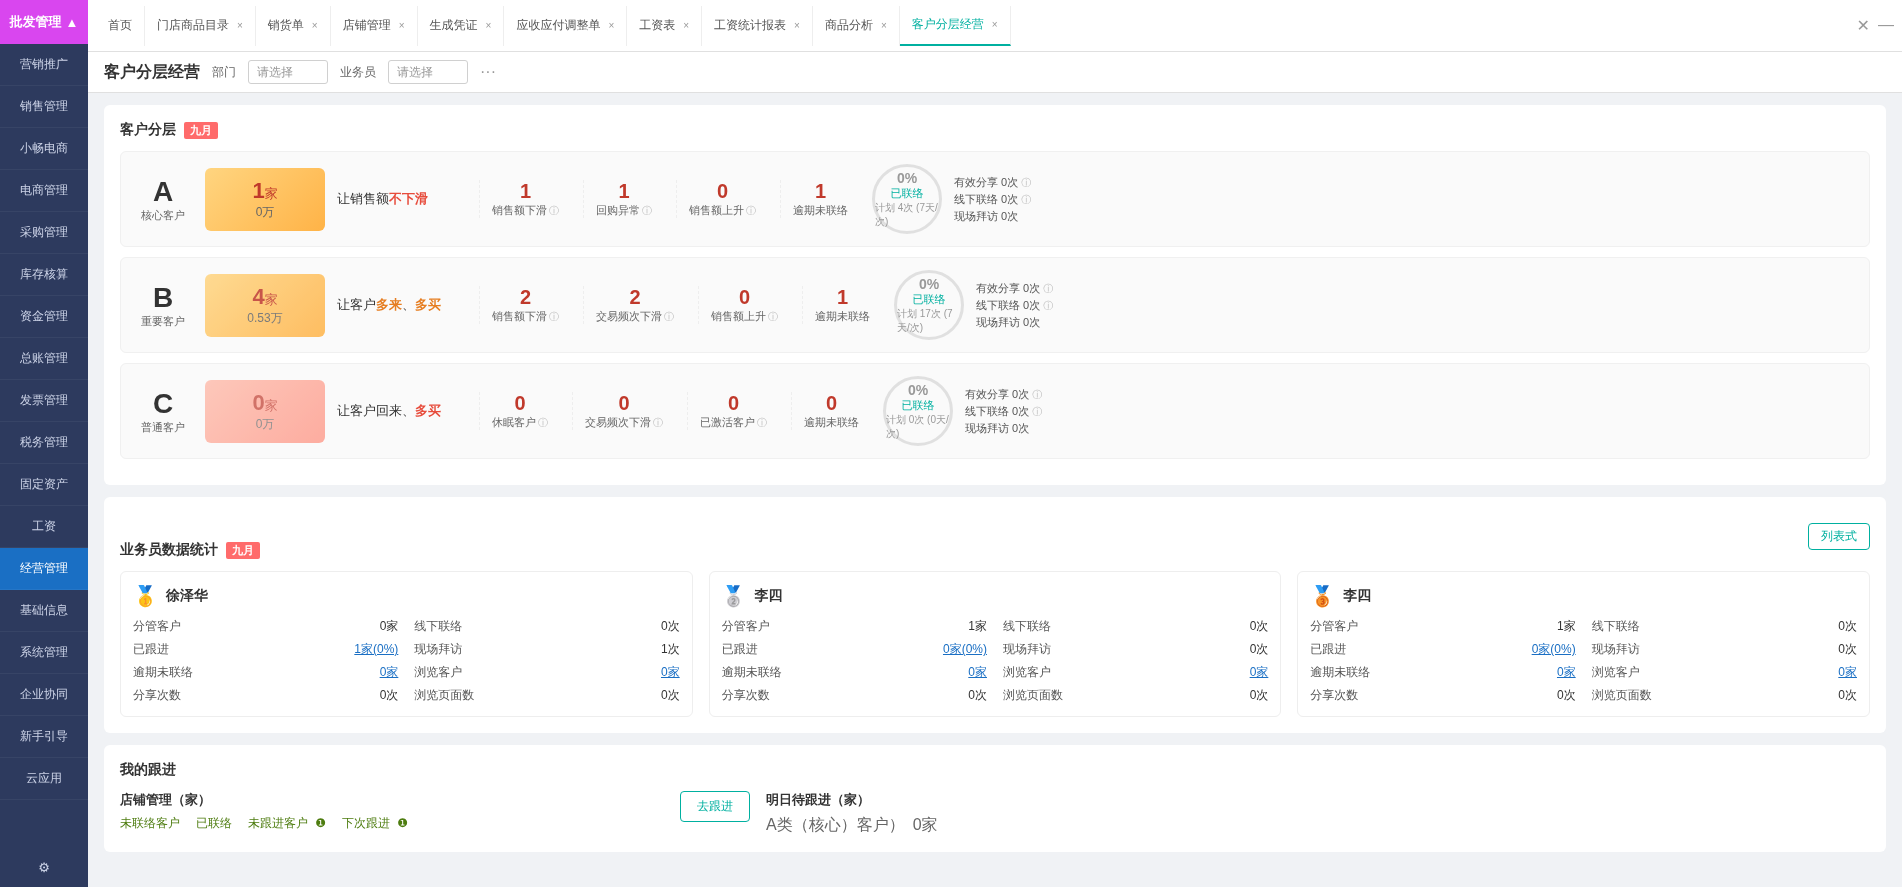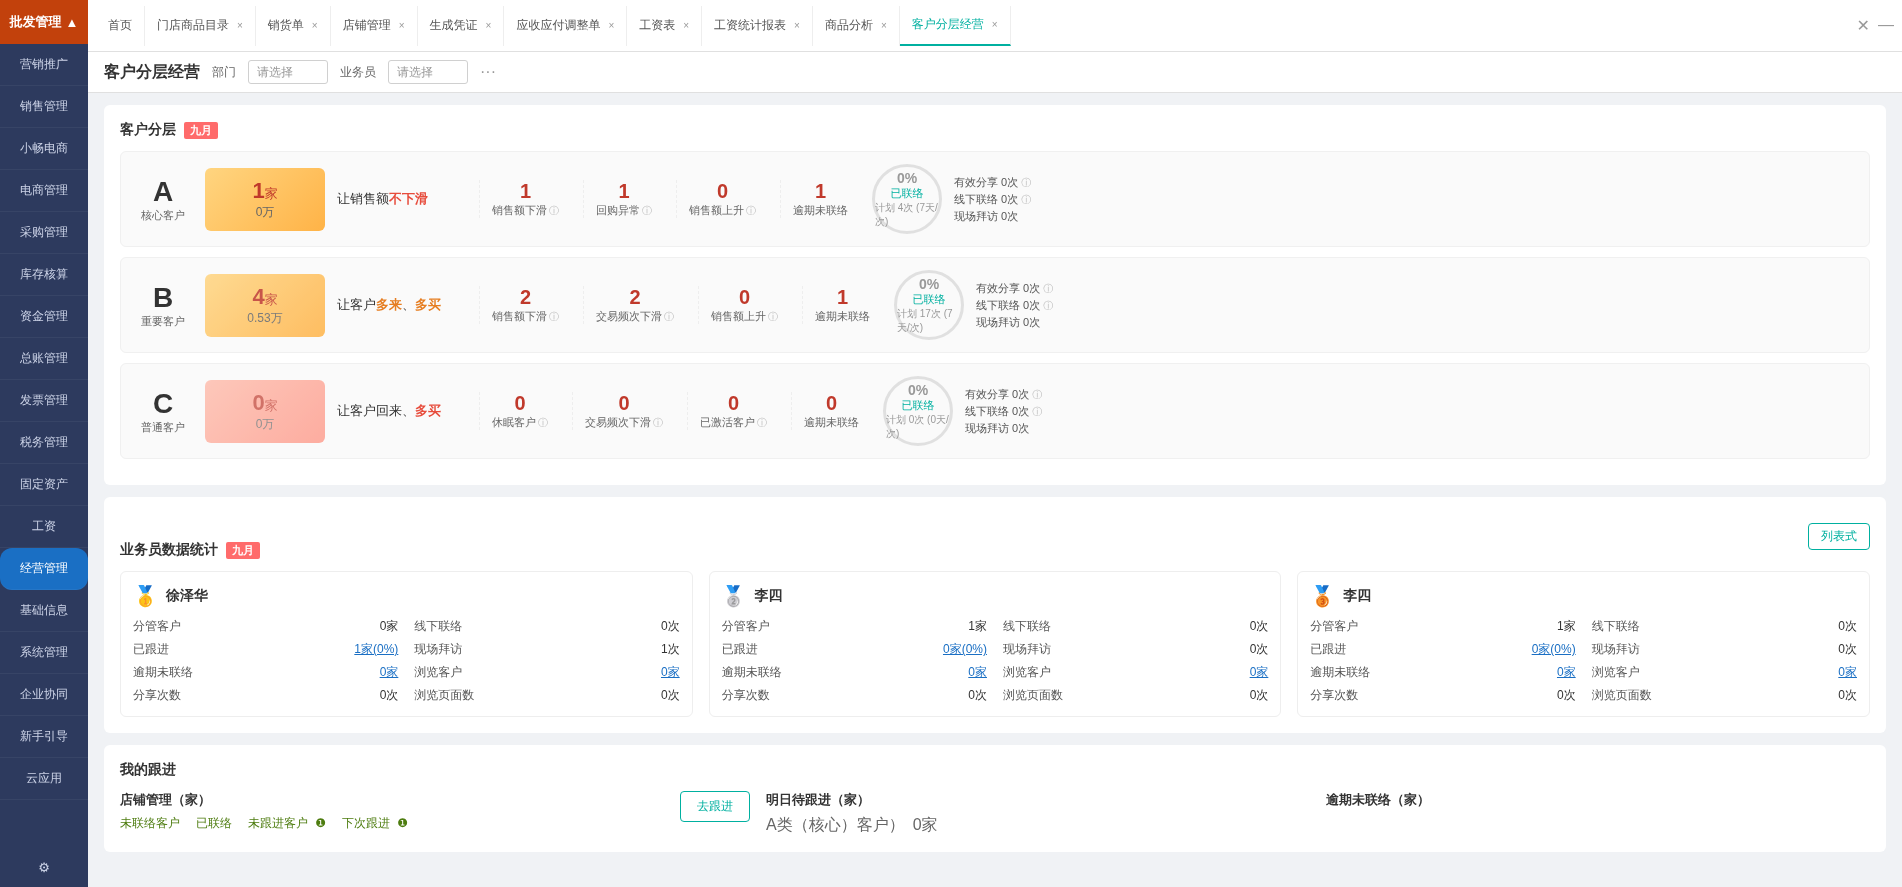--- a/index.html
+++ b/index.html
@@ -17,7 +17,7 @@
       overflow-y: auto;
     }
     .sidebar-header {
-      background: #c2410c;
+      background: #d946ef;
       padding: 12px 8px;
       text-align: center;
       font-size: 13px;

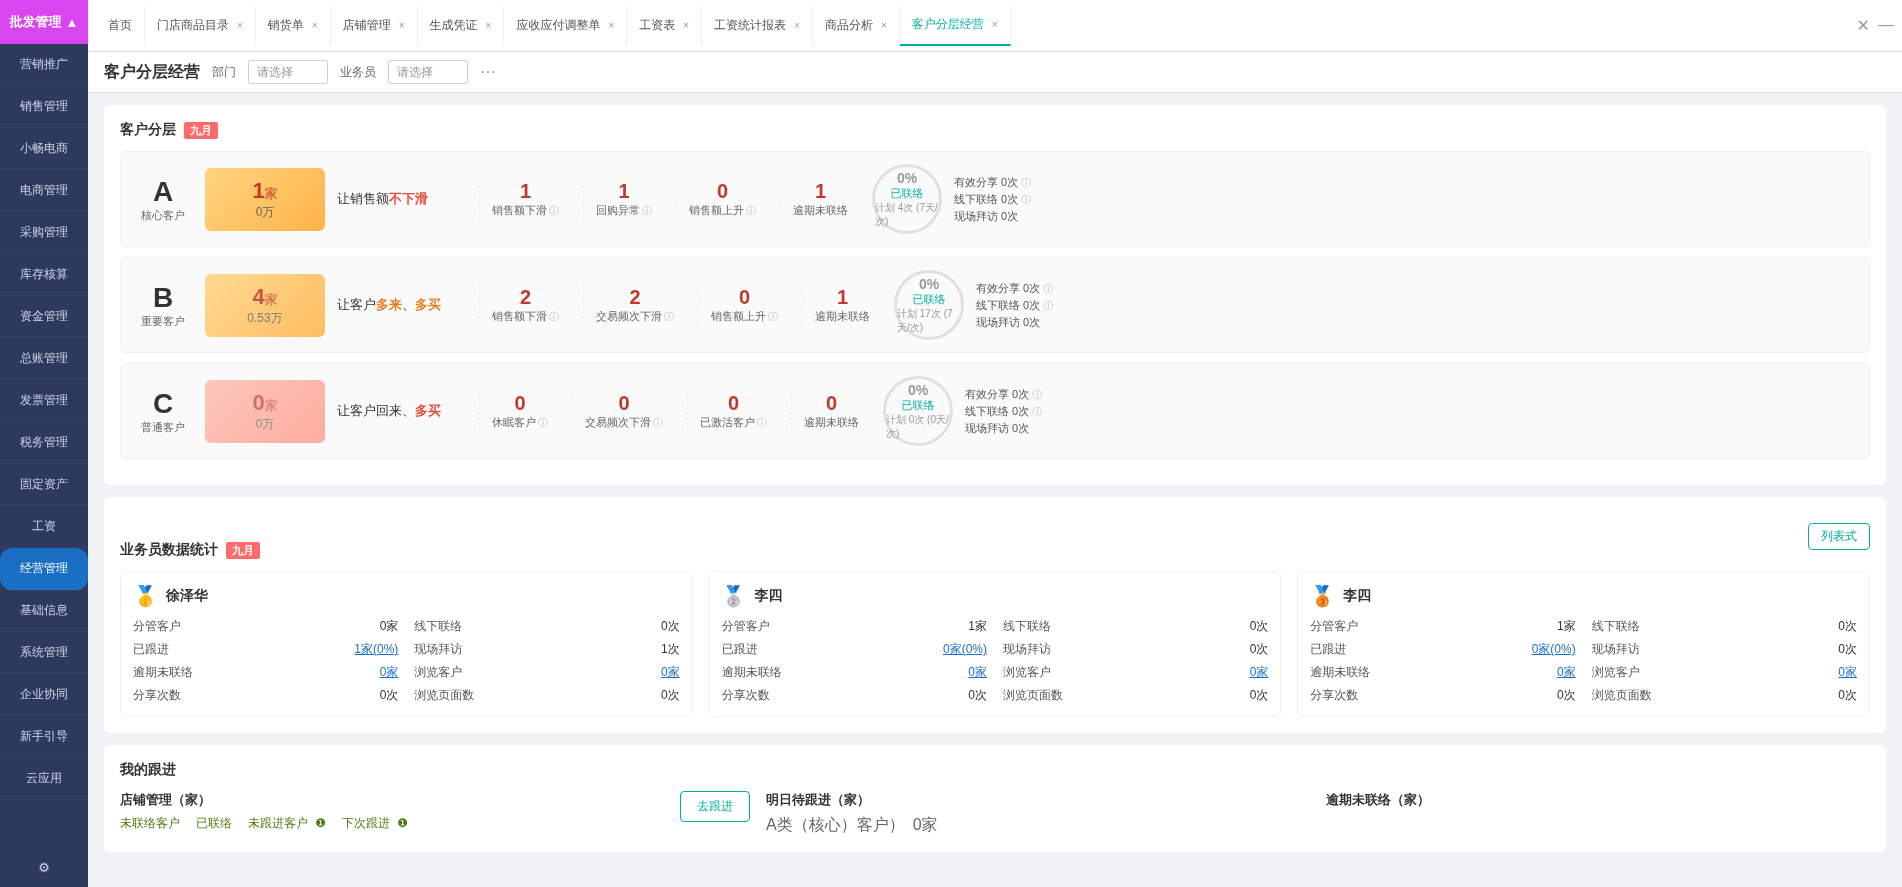--- a/index.html
+++ b/index.html
@@ -38,7 +38,7 @@
       color: #cdd4e8;
       border-bottom: 1px solid rgba(255,255,255,0.05);
     }
-    .sidebar-item.active { background: #1a6fc4; color: #fff; border-radius: 12px; }
+    .sidebar-item.active { background: #1a6fc4; color: #fff; }
     .sidebar-gear {
       margin-top: auto;
       padding: 12px 4px;

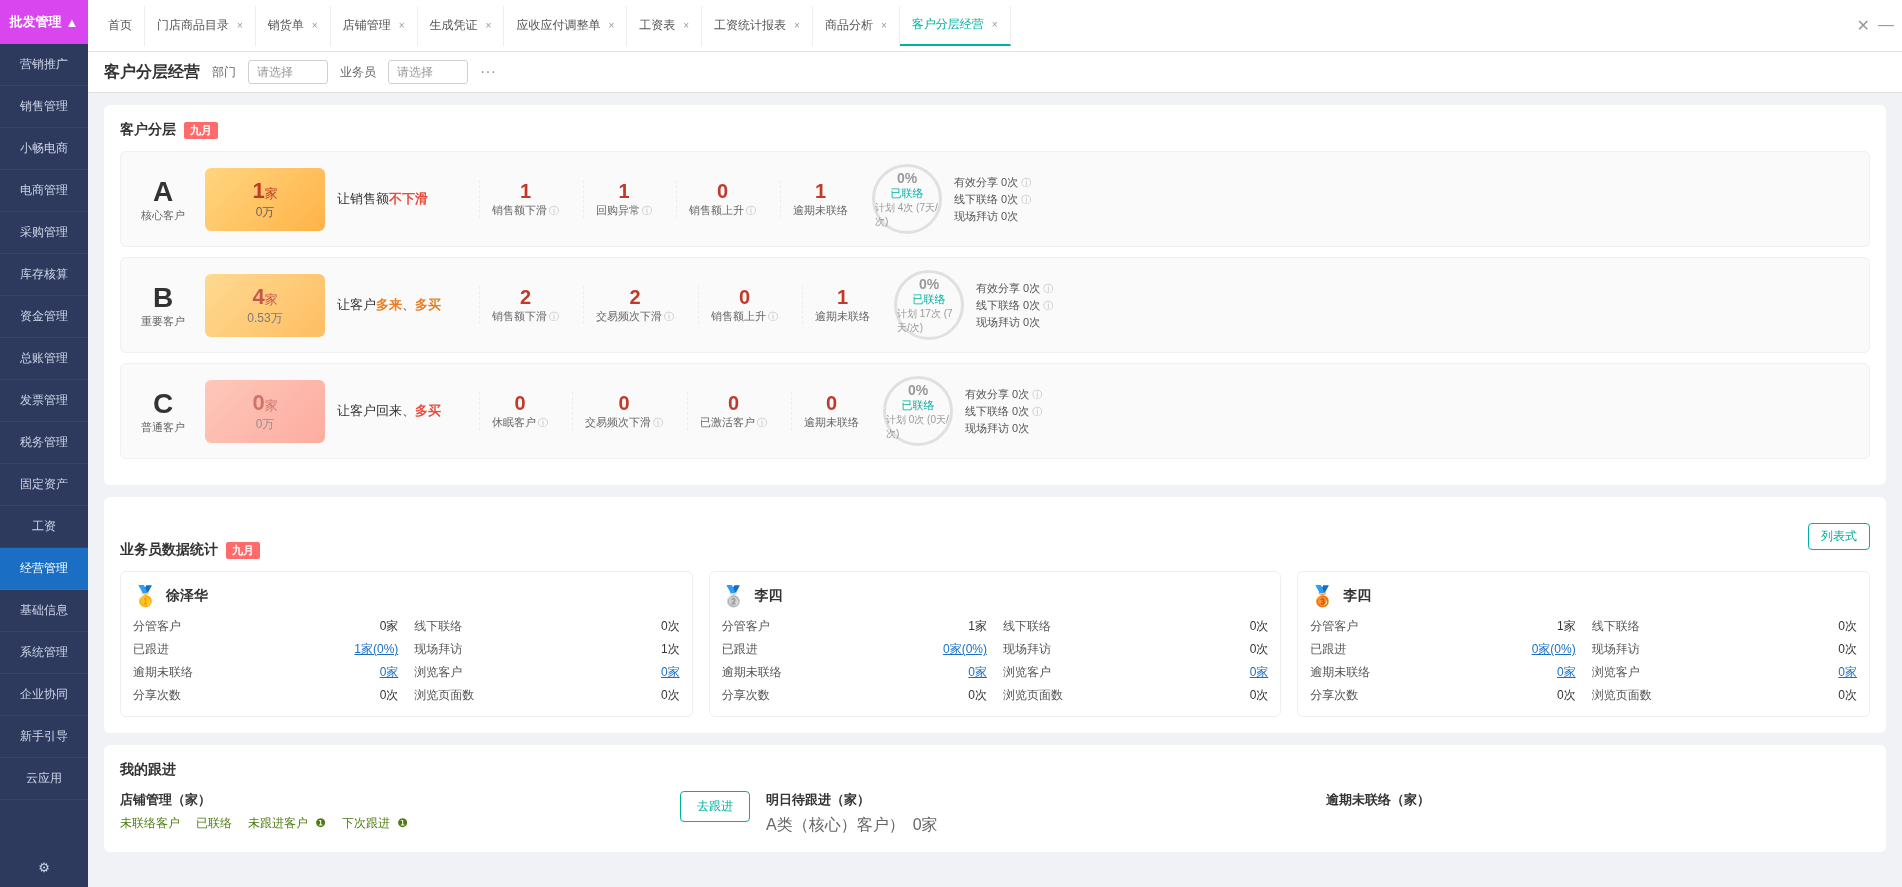--- a/index.html
+++ b/index.html
@@ -672,9 +672,6 @@
             </div>
           </div>
         </div>
-        <div class="followup-box">
-          <h4>逾期未联络（家）</h4>
-        </div>
       </div>
     </div>
 

